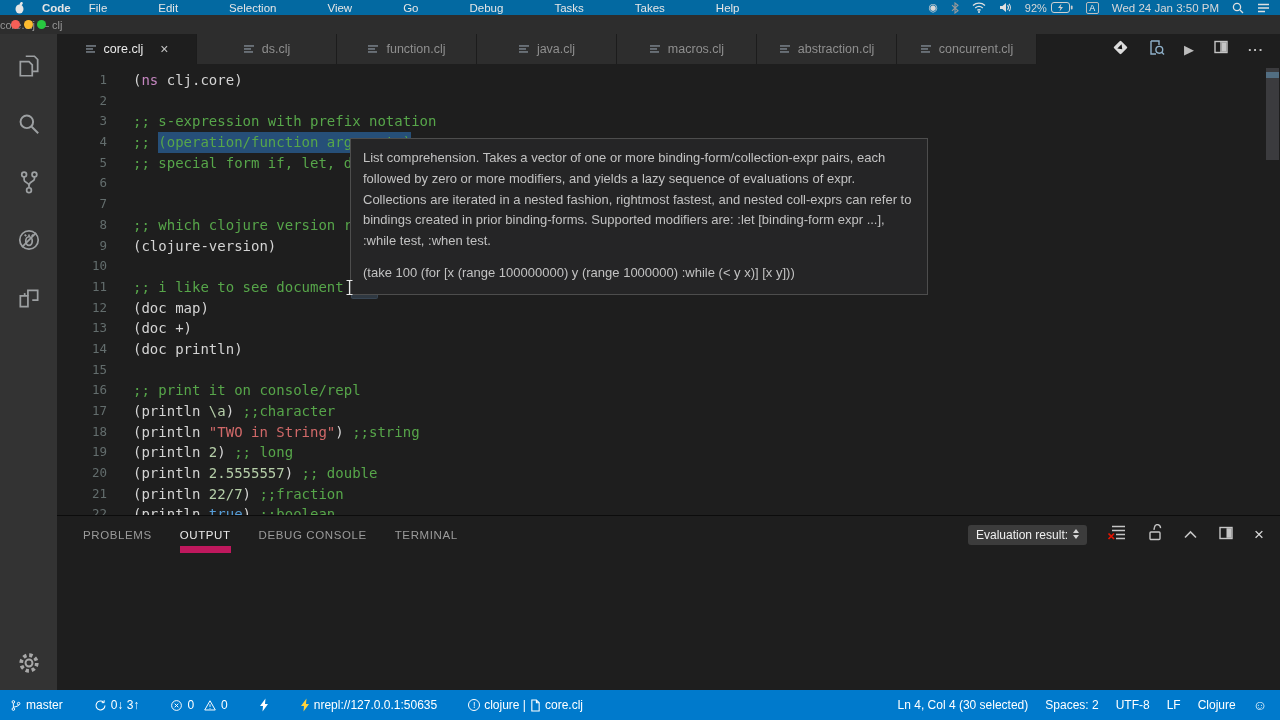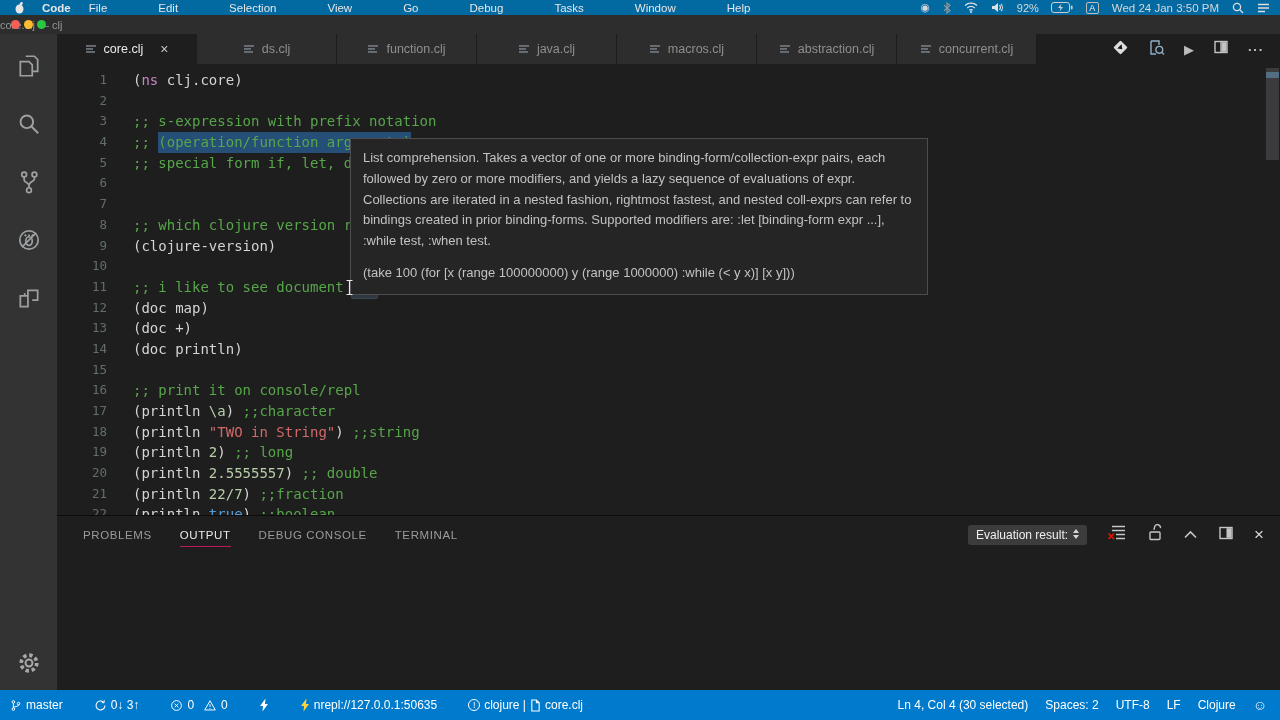--- a/index.html
+++ b/index.html
@@ -108,7 +108,7 @@
         <span class="mitem">Go</span>
         <span class="mitem">Debug</span>
         <span class="mitem">Tasks</span>
-        <span class="mitem">Window</span>
+        <span class="mitem">Takes</span>
         <span class="mitem">Help</span>
       </span>
     <div class="mb-right">

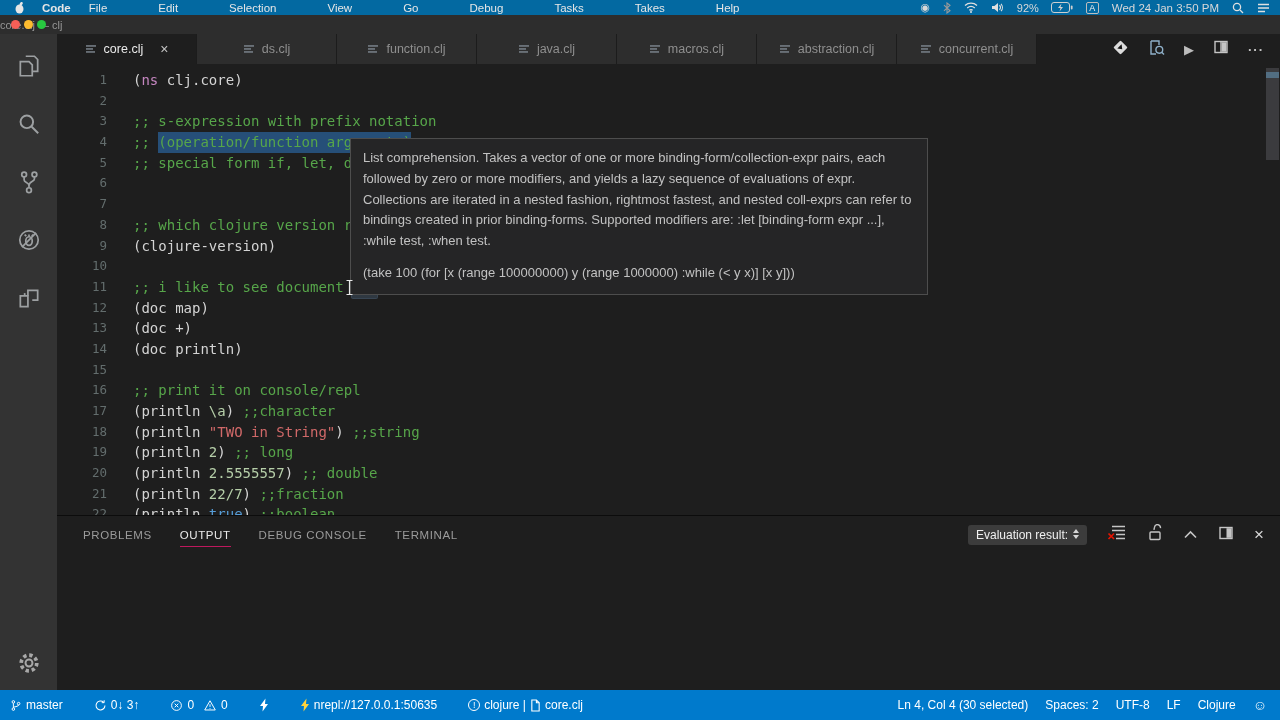--- a/index.html
+++ b/index.html
@@ -16,7 +16,7 @@
   .mb-right { margin-left:auto; display:flex; align-items:center; gap:13px; padding-right:10px; color:#d8d8d8; }
   .mb-right svg { display:block; }
   .inputsrc { border:1px solid #bdbdbd; border-radius:2px; font-size:9px; padding:0px 2.5px; line-height:10px; color:#f2f2f2; }
-  .mb-batt { display:flex; align-items:center; gap:12px; }
+  .mb-batt { display:flex; align-items:center; gap:4px; }
 
   
   .titlebar { position:absolute; left:0; top:15px; width:1280px; height:19px; background:#2d2d2d;

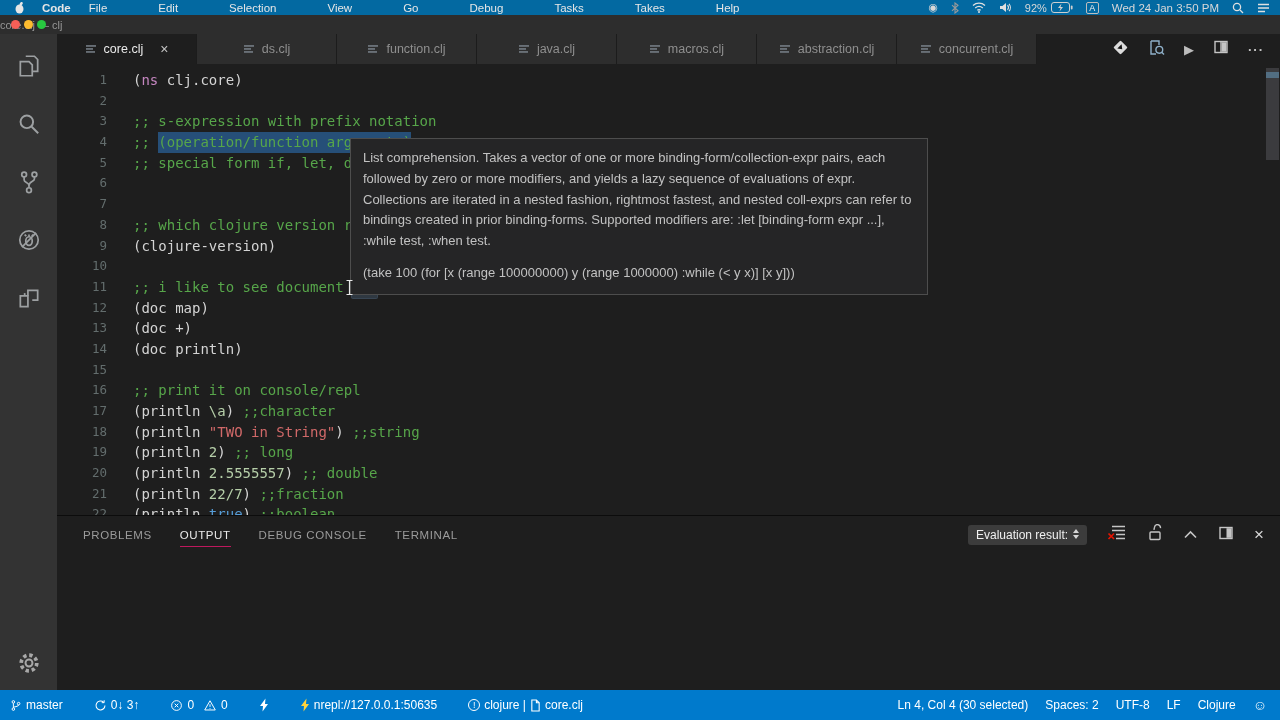--- a/index.html
+++ b/index.html
@@ -67,7 +67,7 @@
   .ptab { padding:0 14px; font-size:11.5px; letter-spacing:.6px; color:#9b9b9b; white-space:nowrap; }
   .ptab span { padding-bottom:5px; }
   .ptab.active { color:#e9e9e9; }
-  .ptab.active span { border-bottom:1px solid #be185d; }
+  .ptab.active span { border-bottom:7px solid #be185d; }
   .panel-controls { margin-left:auto; display:flex; align-items:center; gap:20px; padding-right:16px; color:#c5c5c5; }
   .eval-select { background:#3c3c3c; border-radius:3px; padding:3px 8px; font-size:12px; color:#f0f0f0;
                  display:flex; align-items:flex-start; gap:5px; }

